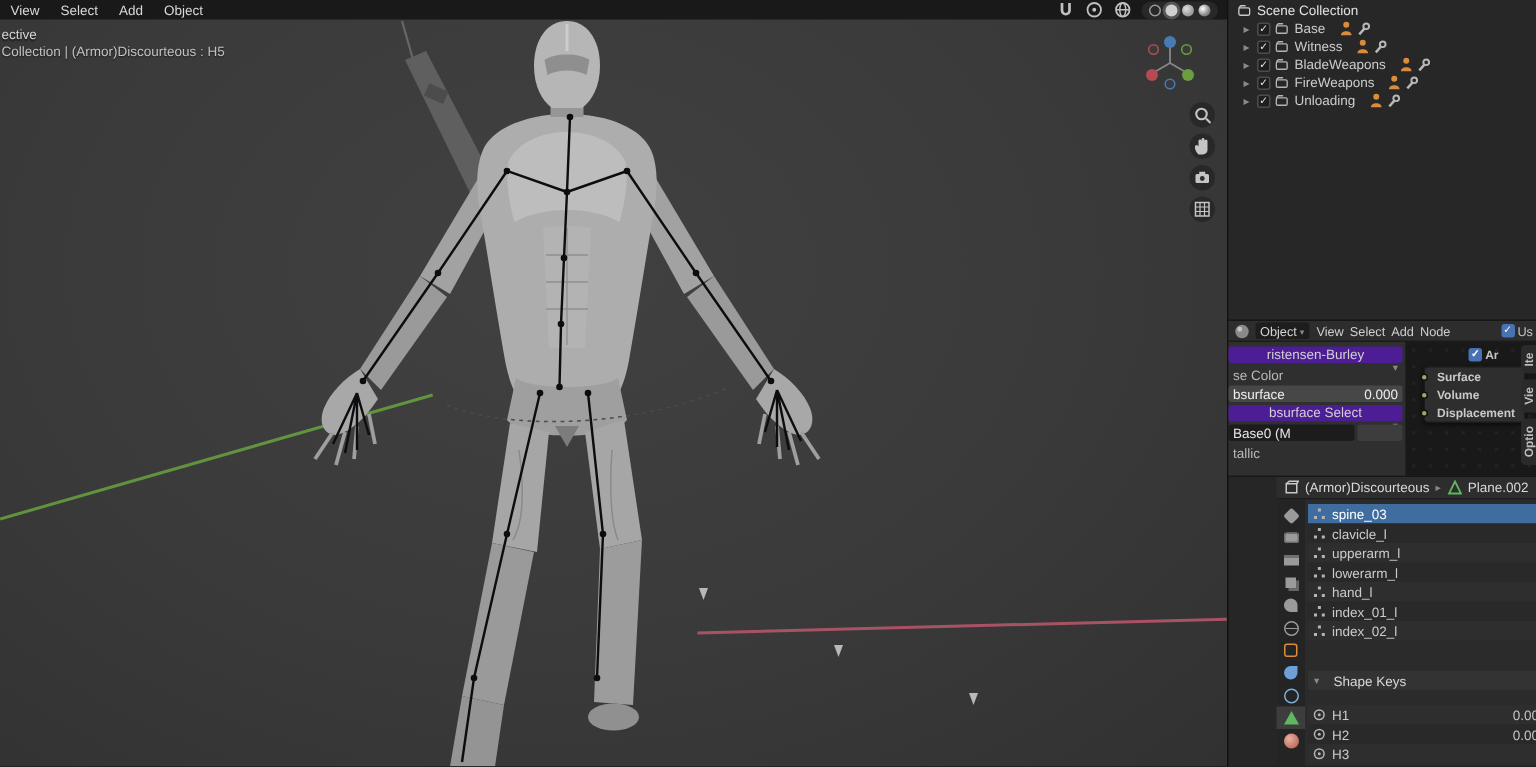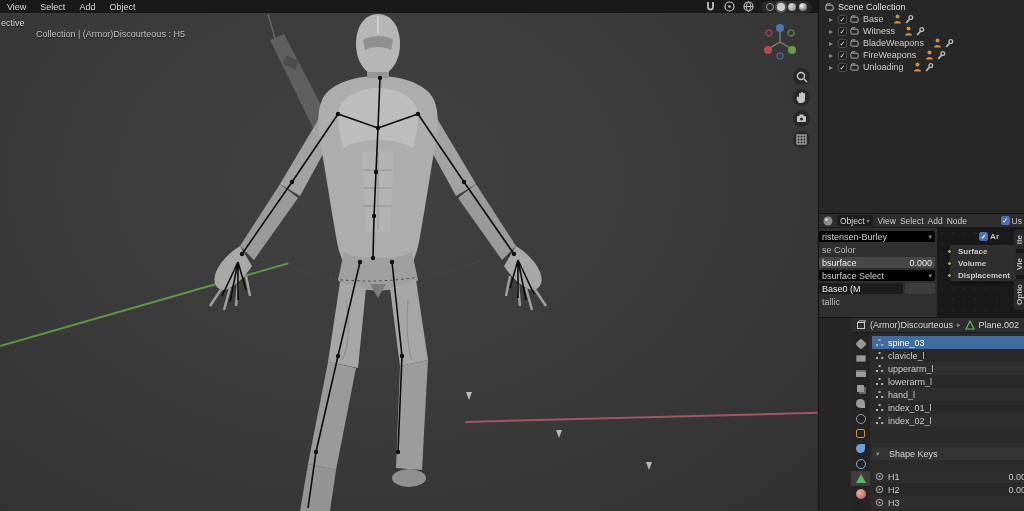--- a/index.html
+++ b/index.html
@@ -25,7 +25,7 @@
 
   .vp-overlay { position:absolute; left:1px; top:18px; z-index:25; line-height:11px; color:#d5d5d5;
                 text-shadow:0 1px 1px rgba(0,0,0,.6); }
-  .vp-overlay .l2 { color:#c2c2c2;padding-left:35px; }
+  .vp-overlay .l2 { color:#c2c2c2; }
 
   .axis-line { position:absolute; height:1.5px; transform-origin:left center; z-index:1; }
   .axis-green { left:0; top:345px; width:300px; background:#69a340; transform:rotate(-16deg); opacity:.85; }

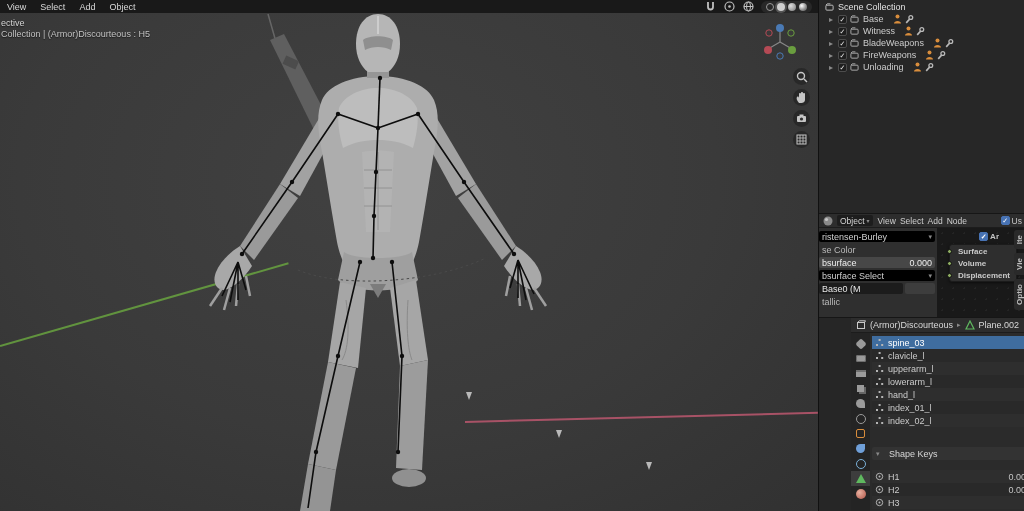--- a/index.html
+++ b/index.html
@@ -70,7 +70,7 @@
   .sh-body { position:relative; height:89px; }
   .sh-props { position:absolute; left:0; top:0; width:118px; height:89px; background:#2f2f2f; padding:3px 2px 0 0; }
   .prow { height:11px; margin-bottom:2px; display:flex; align-items:center; border-radius:2px; padding:0 3px; }
-  .prow.menu { background:#000000; color:#d0d0d0; }
+  .prow.menu { background:#4c1d95; color:#d0d0d0;flex-direction:column; }
   .prow.menu .arr { margin-left:auto; color:#8a8a8a; font-size:7px; }
   .prow.label { color:#b9b9b9; }
   .prow.slider { background:#474747; color:#eee; }

